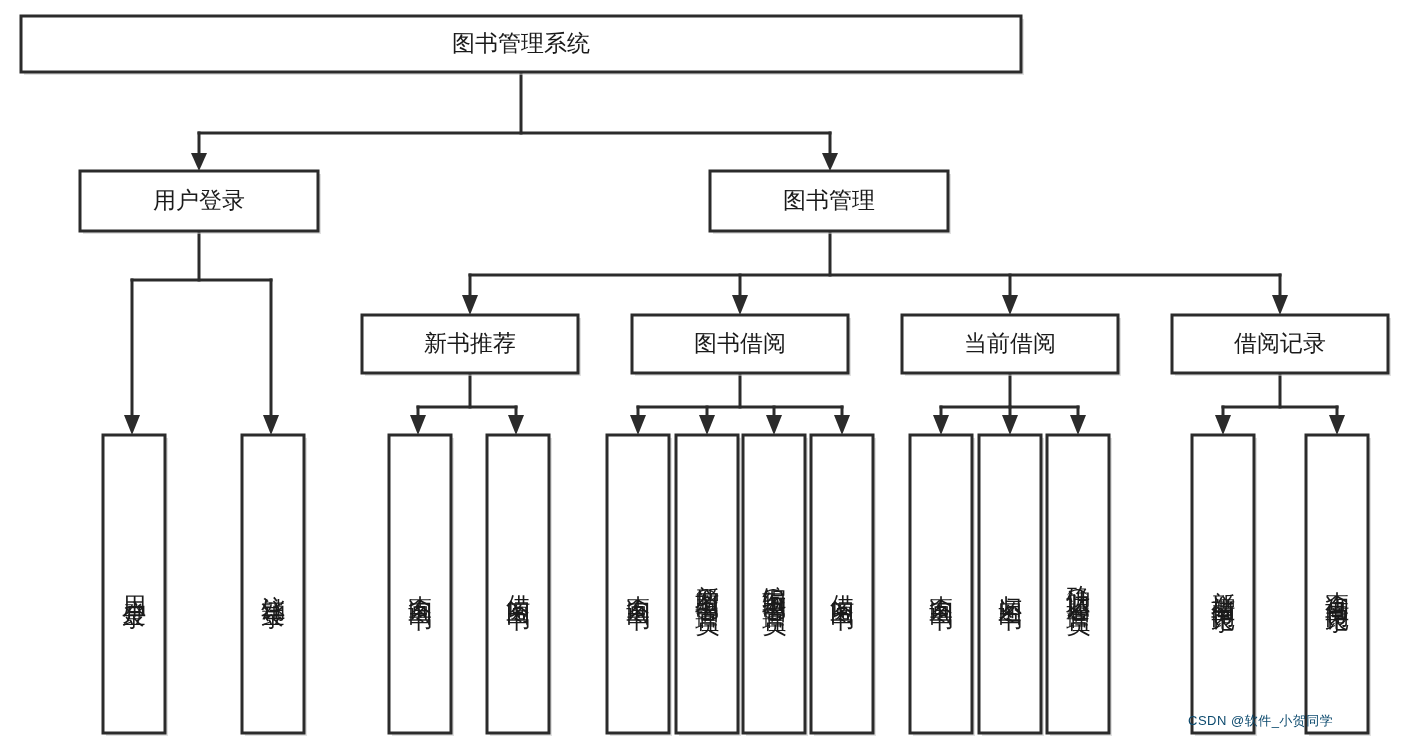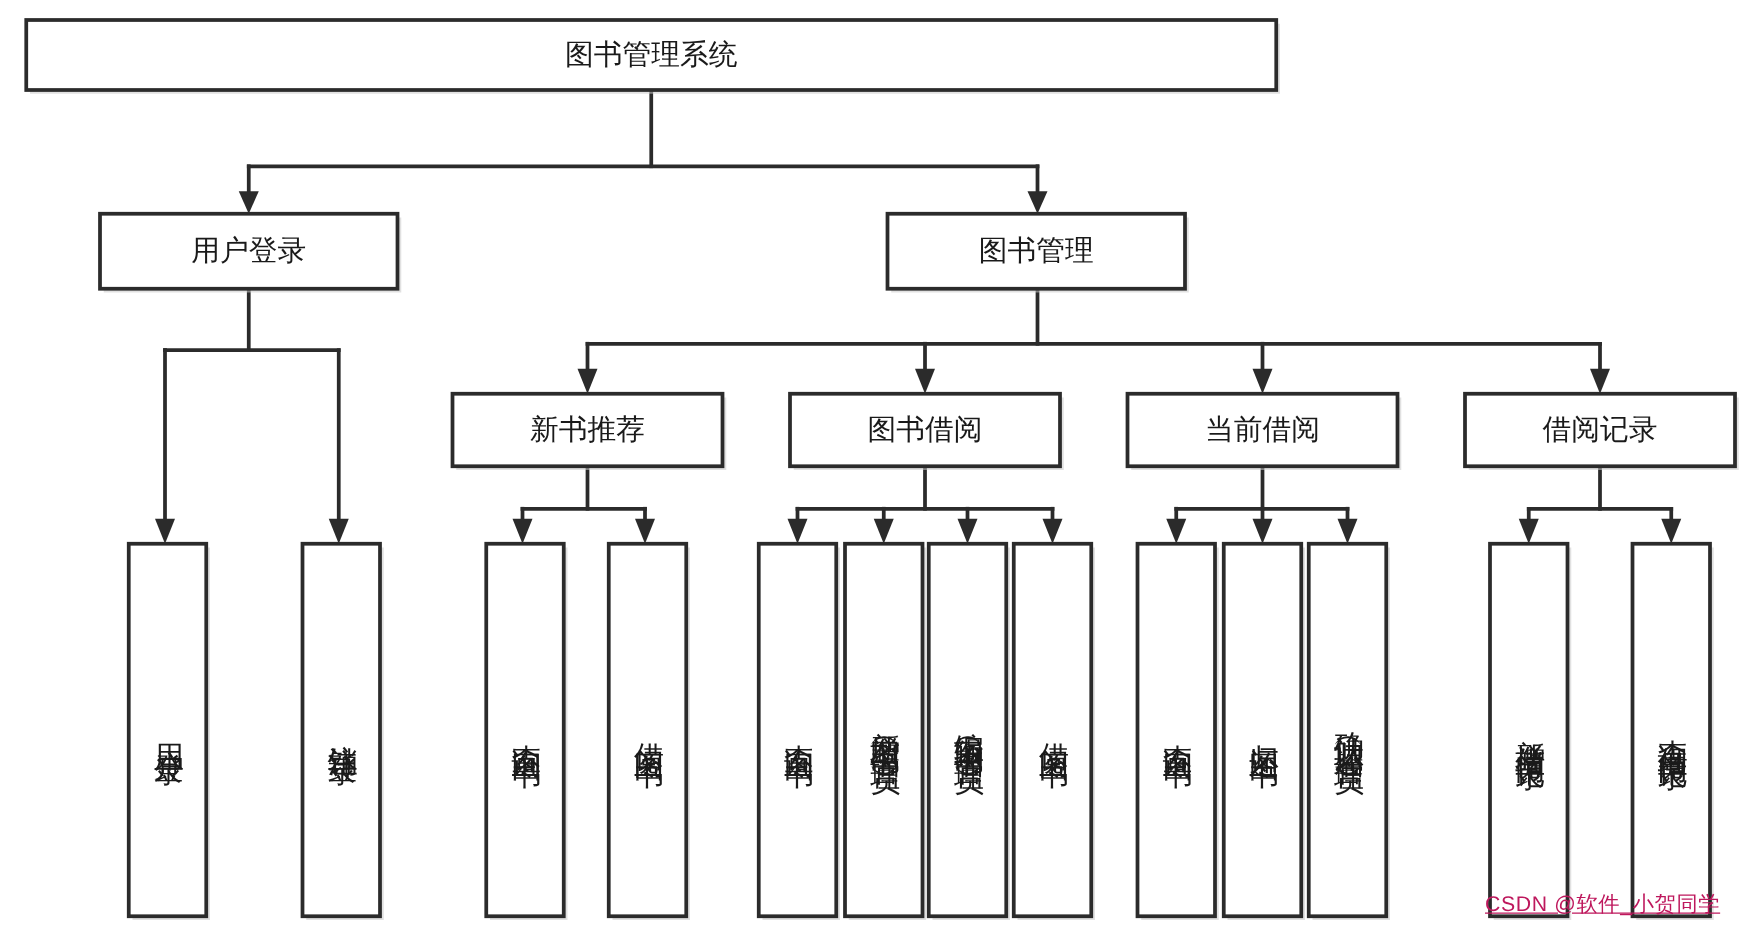--- a/index.html
+++ b/index.html
@@ -68,11 +68,10 @@
     left: 1188px;
     top: 712px;
     font-family: "Liberation Sans", "DejaVu Sans", sans-serif;
-    font-size: 17px;
-    color: #be185d;
+    font-size: 13px;
+    color: #0c4a6e;
     white-space: nowrap;
     letter-spacing: 0.5px;
-    text-decoration: underline;
   }
 </style>
 </head>

